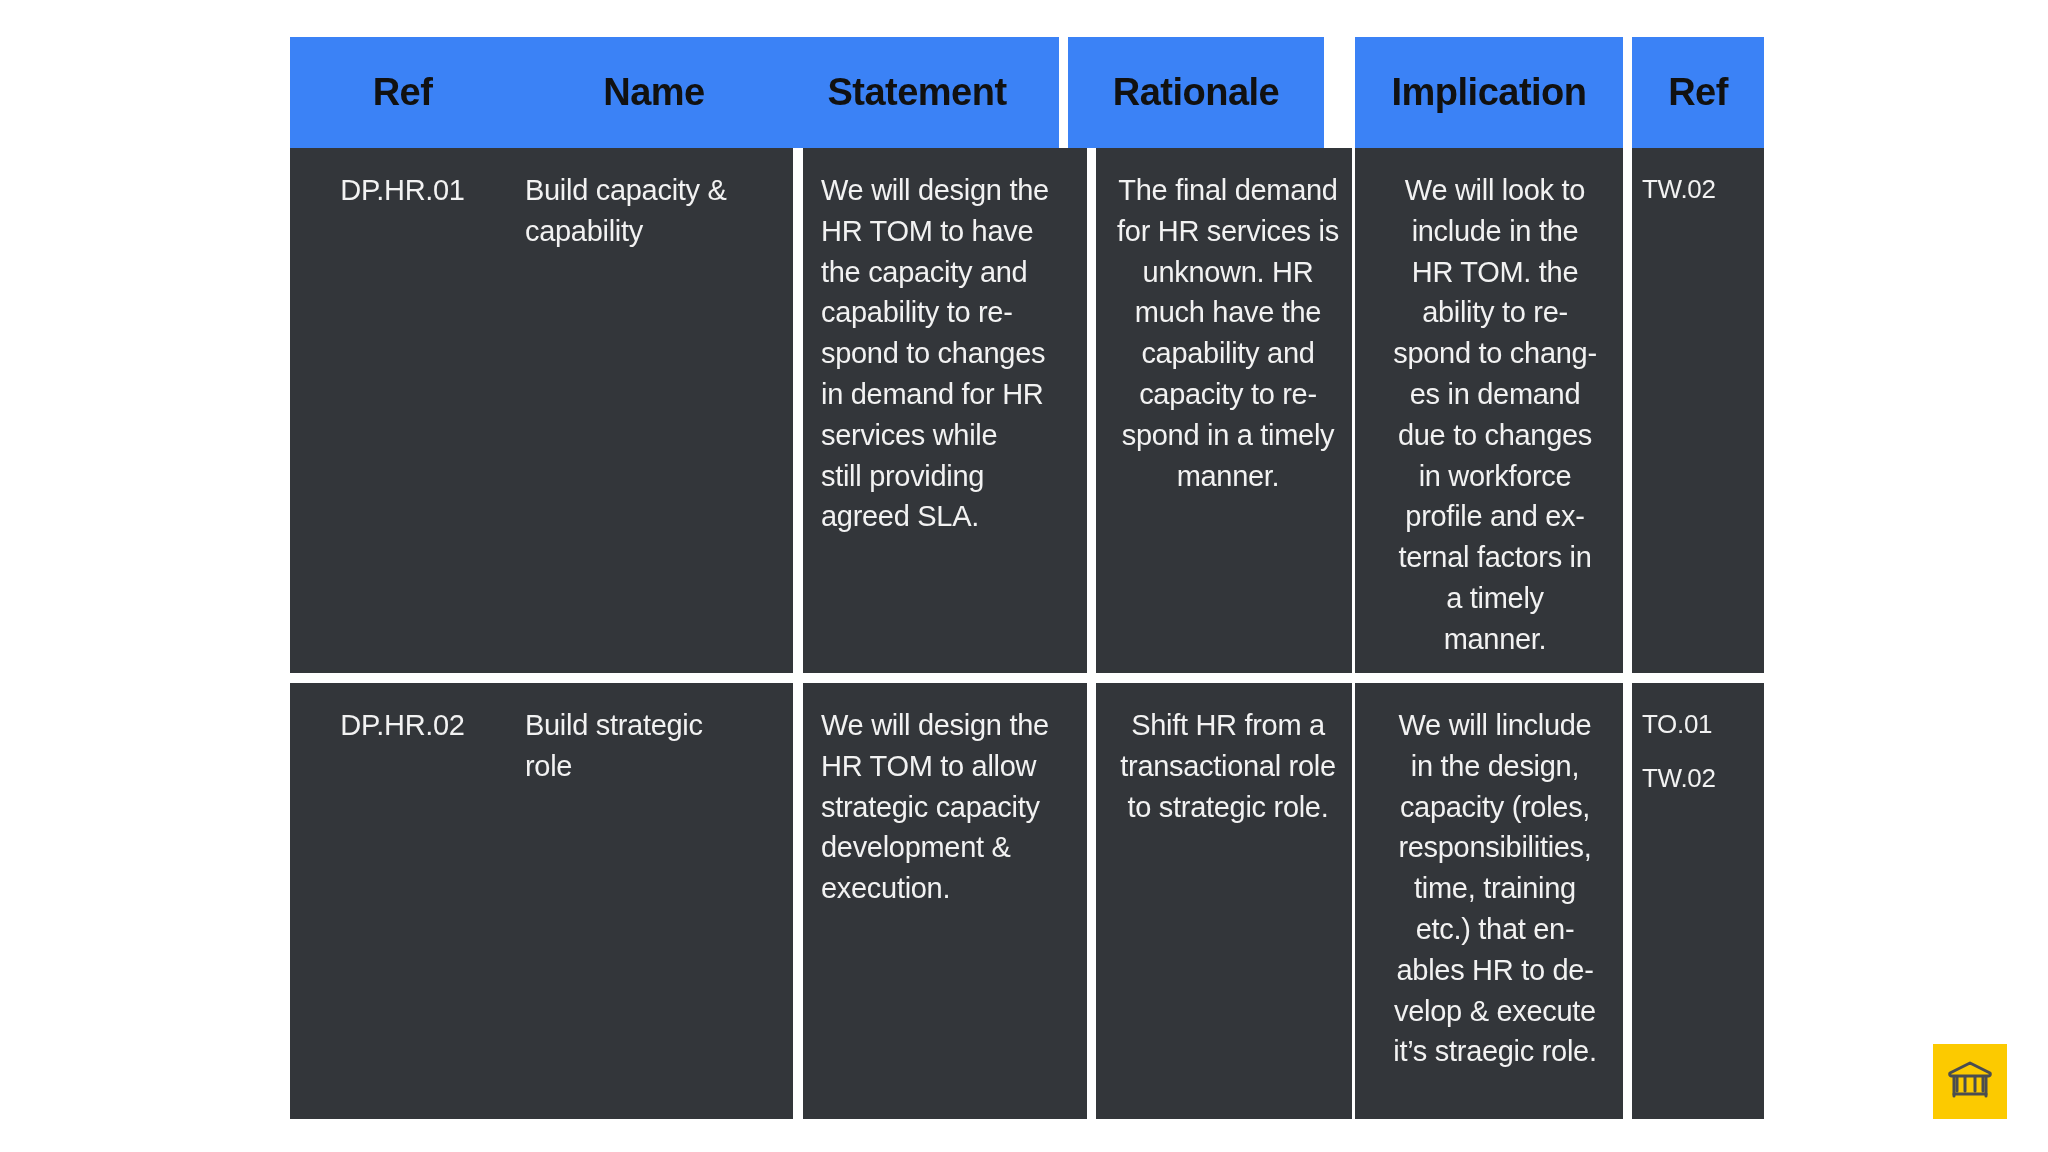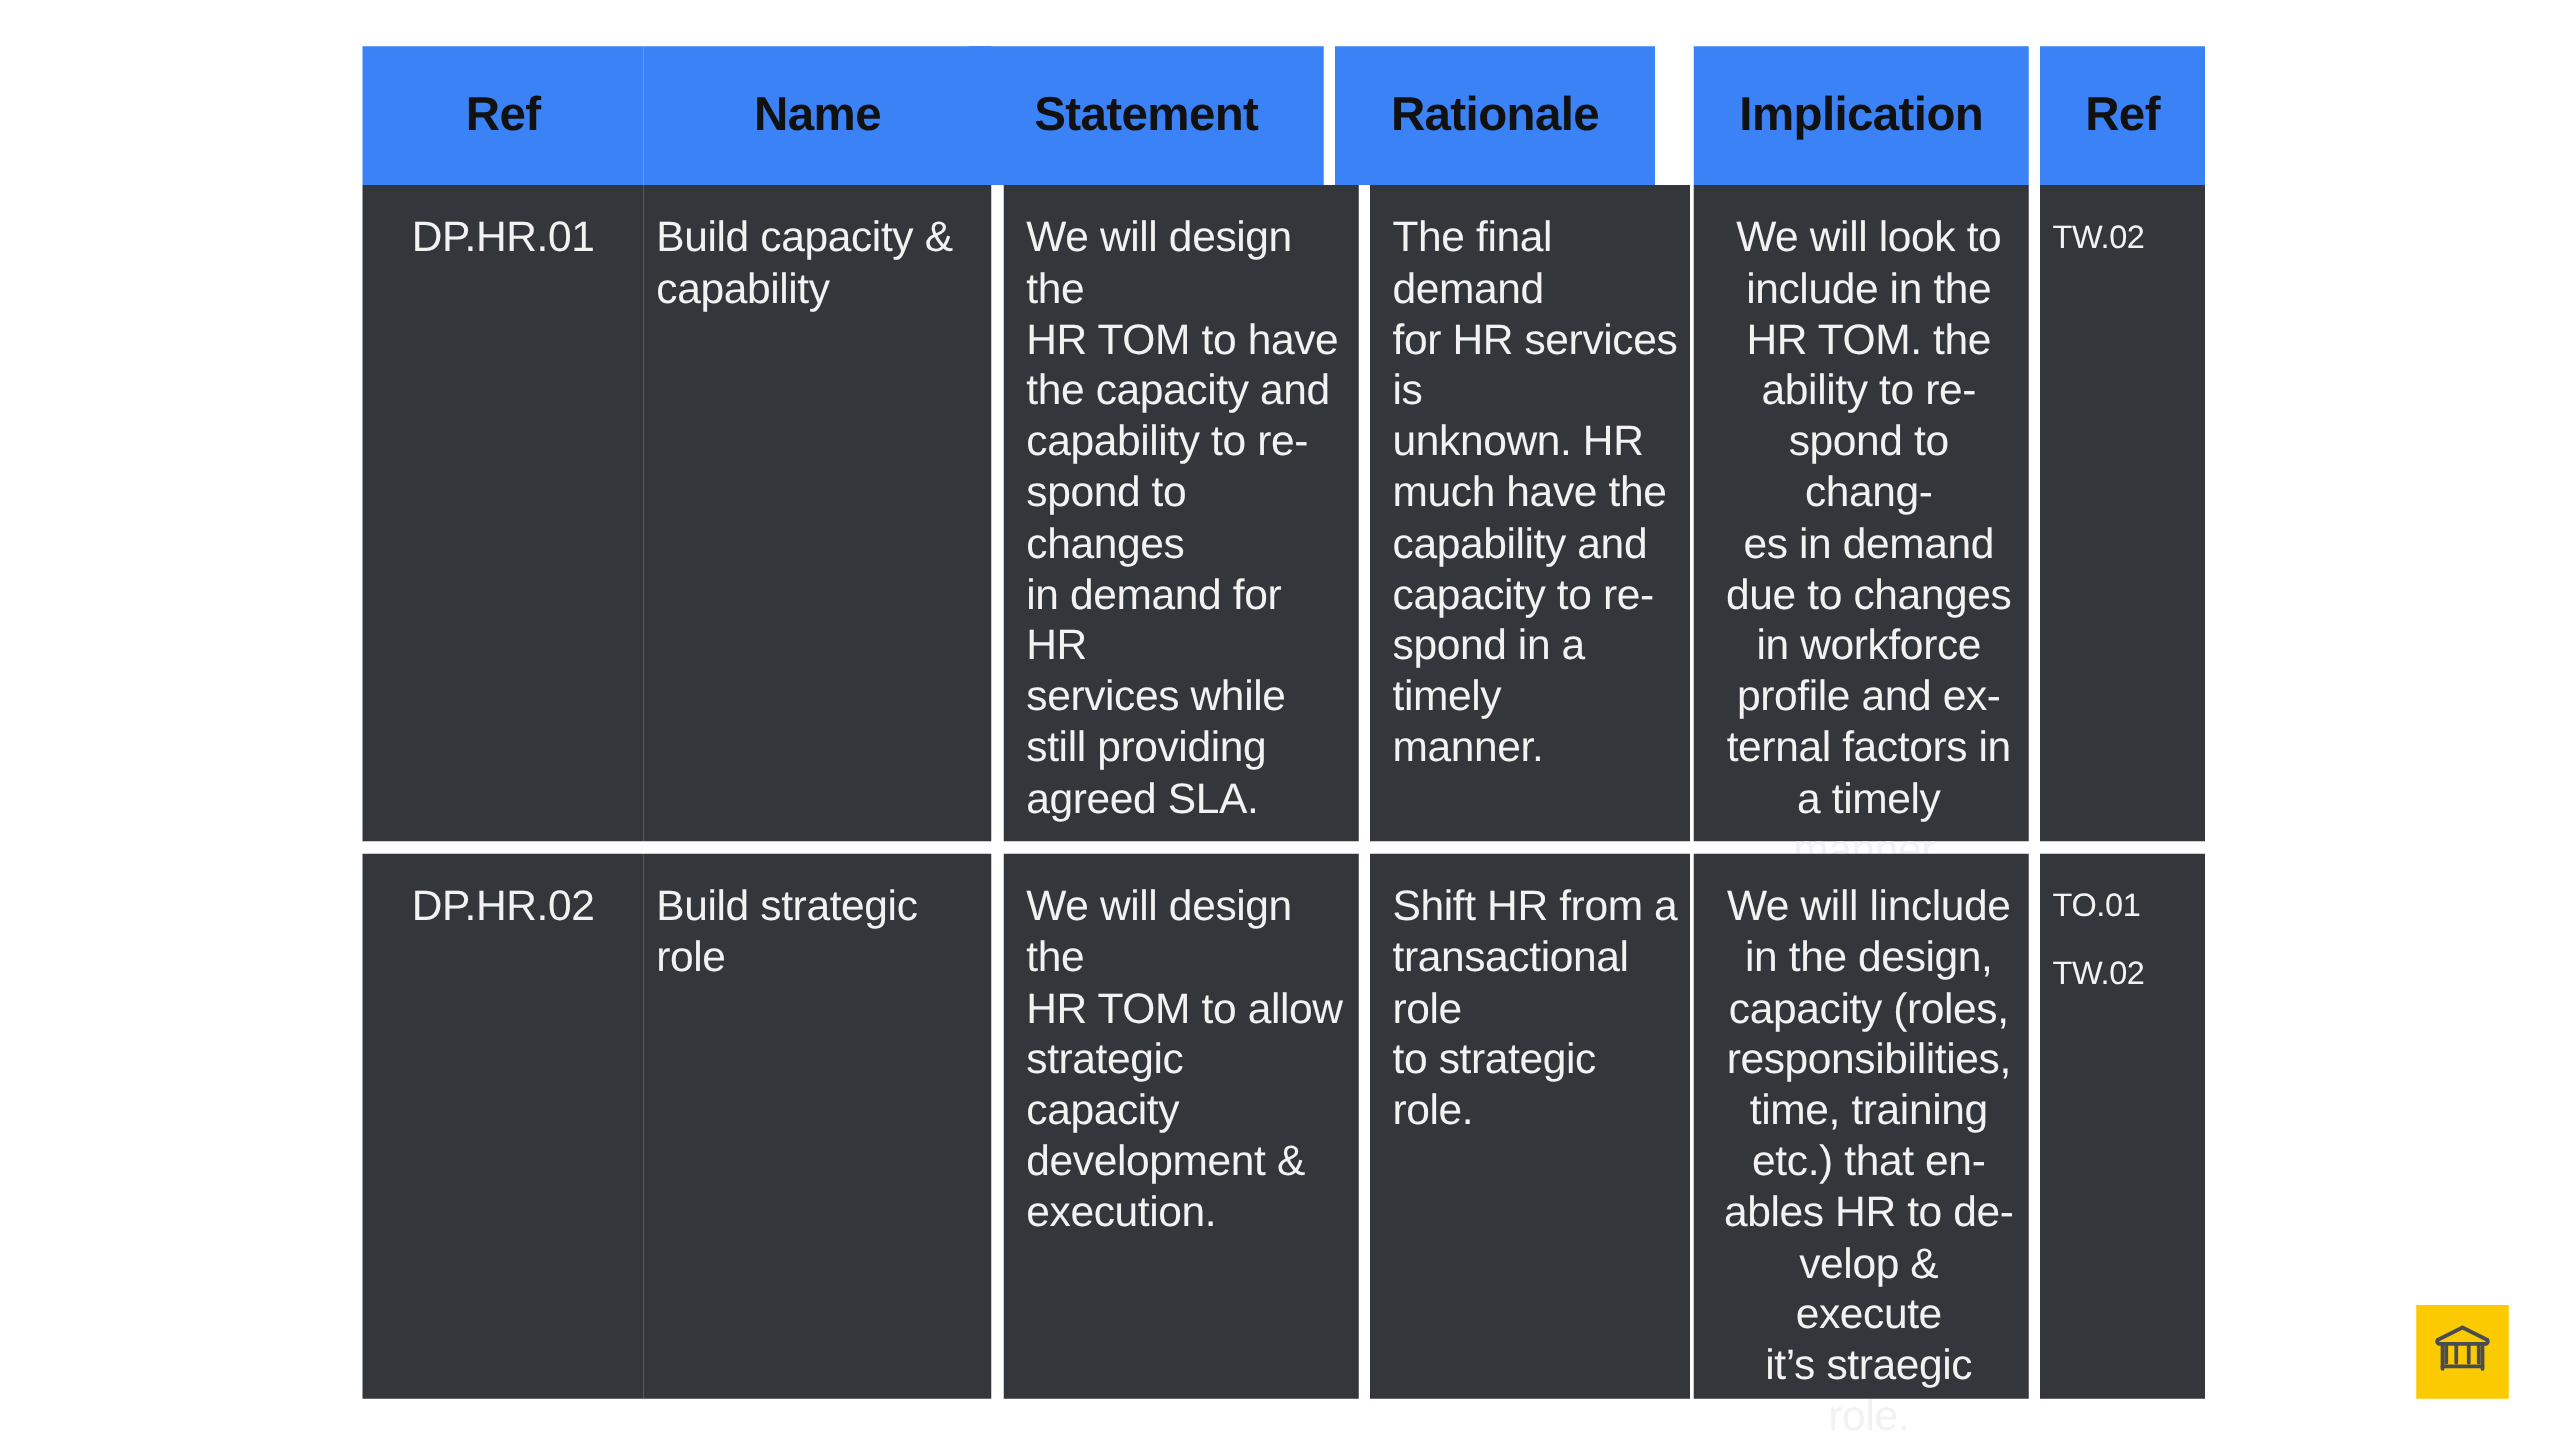--- a/index.html
+++ b/index.html
@@ -26,7 +26,7 @@
   .c1 { left:290px; width:225px; }
   .c2 { left:515px; width:278px; }
   .c3 { left:775px; width:284px; }
-  .c4 { left:1068px; width:256px; }
+  .c4 { left:1068px; width:256px;text-align:center; }
   .c5 { left:1355px; width:268px; }
   .c6 { left:1632px; width:132px; }
   .c2.cell { padding-left:10px; }

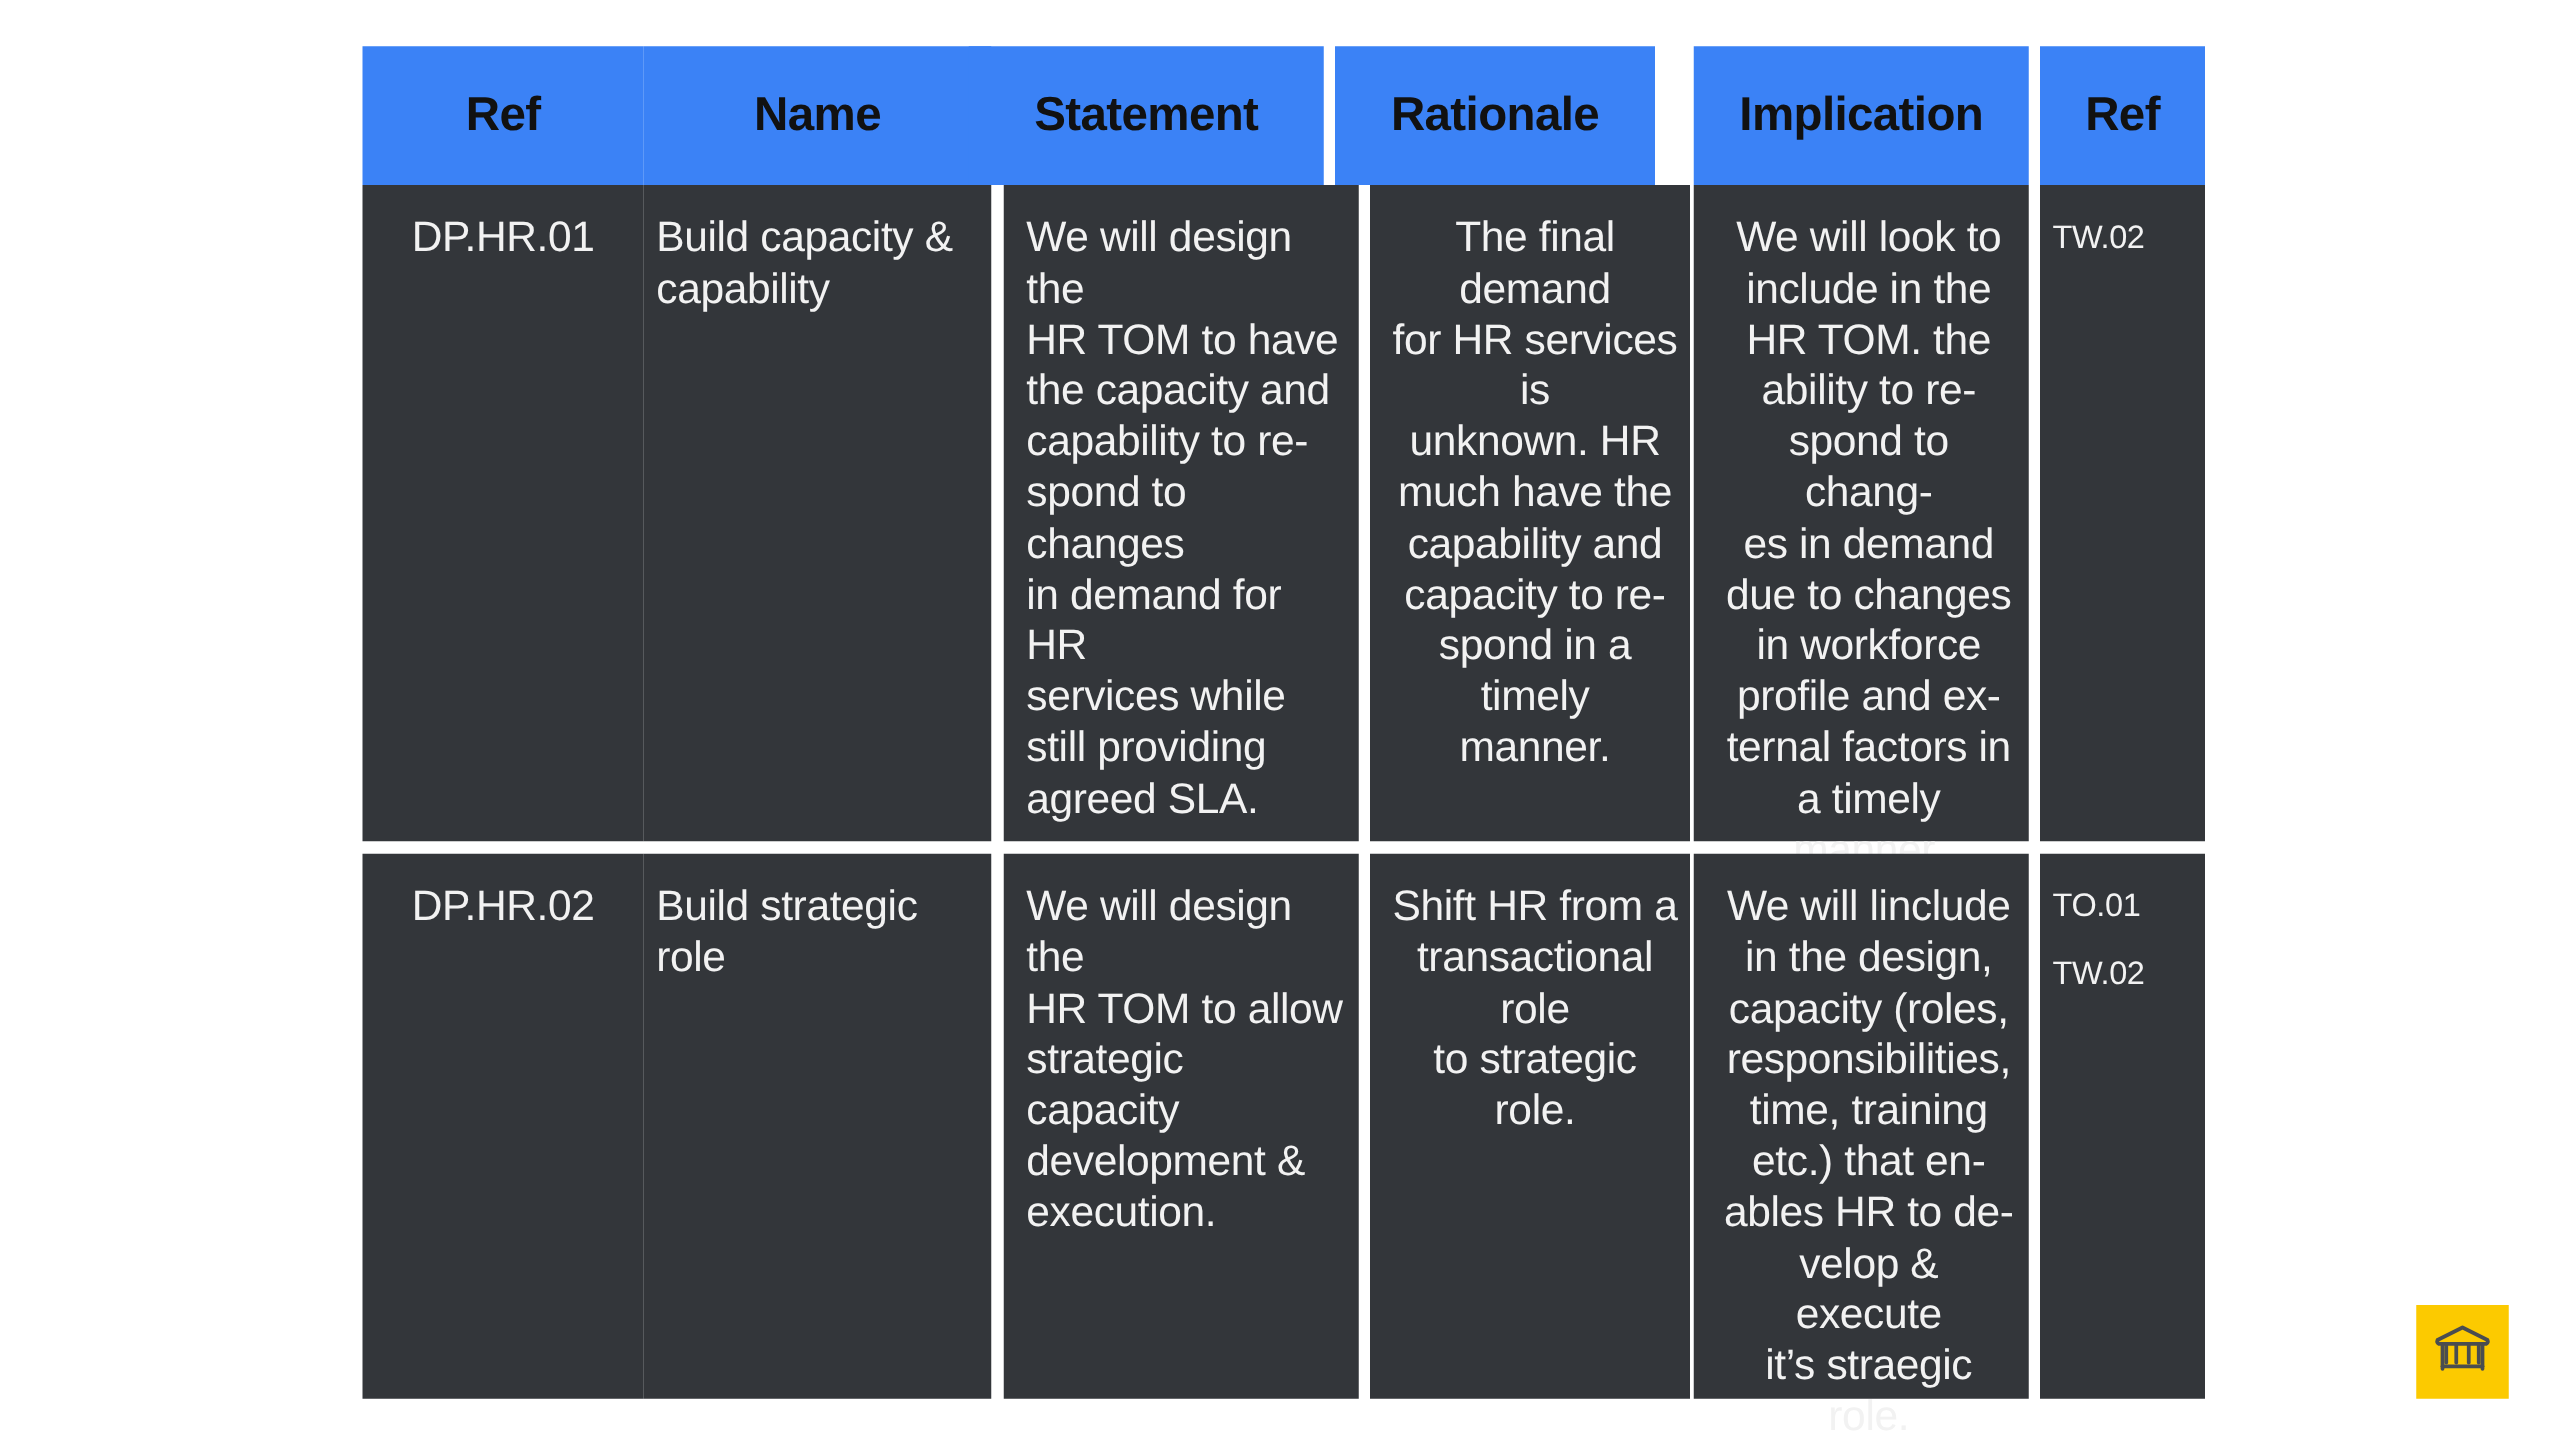--- a/index.html
+++ b/index.html
@@ -15,7 +15,7 @@
   }
   .cell {
     position:absolute; background:#33363a; color:#f2f2f2;
-    font-size:34px; line-height:40.8px; box-sizing:border-box;
+    font-size:29px; line-height:40.8px; box-sizing:border-box;
     padding:22px 10px 0 24px; letter-spacing:-0.3px;
   }
   .cell .txt { white-space:pre-line; display:block; }

